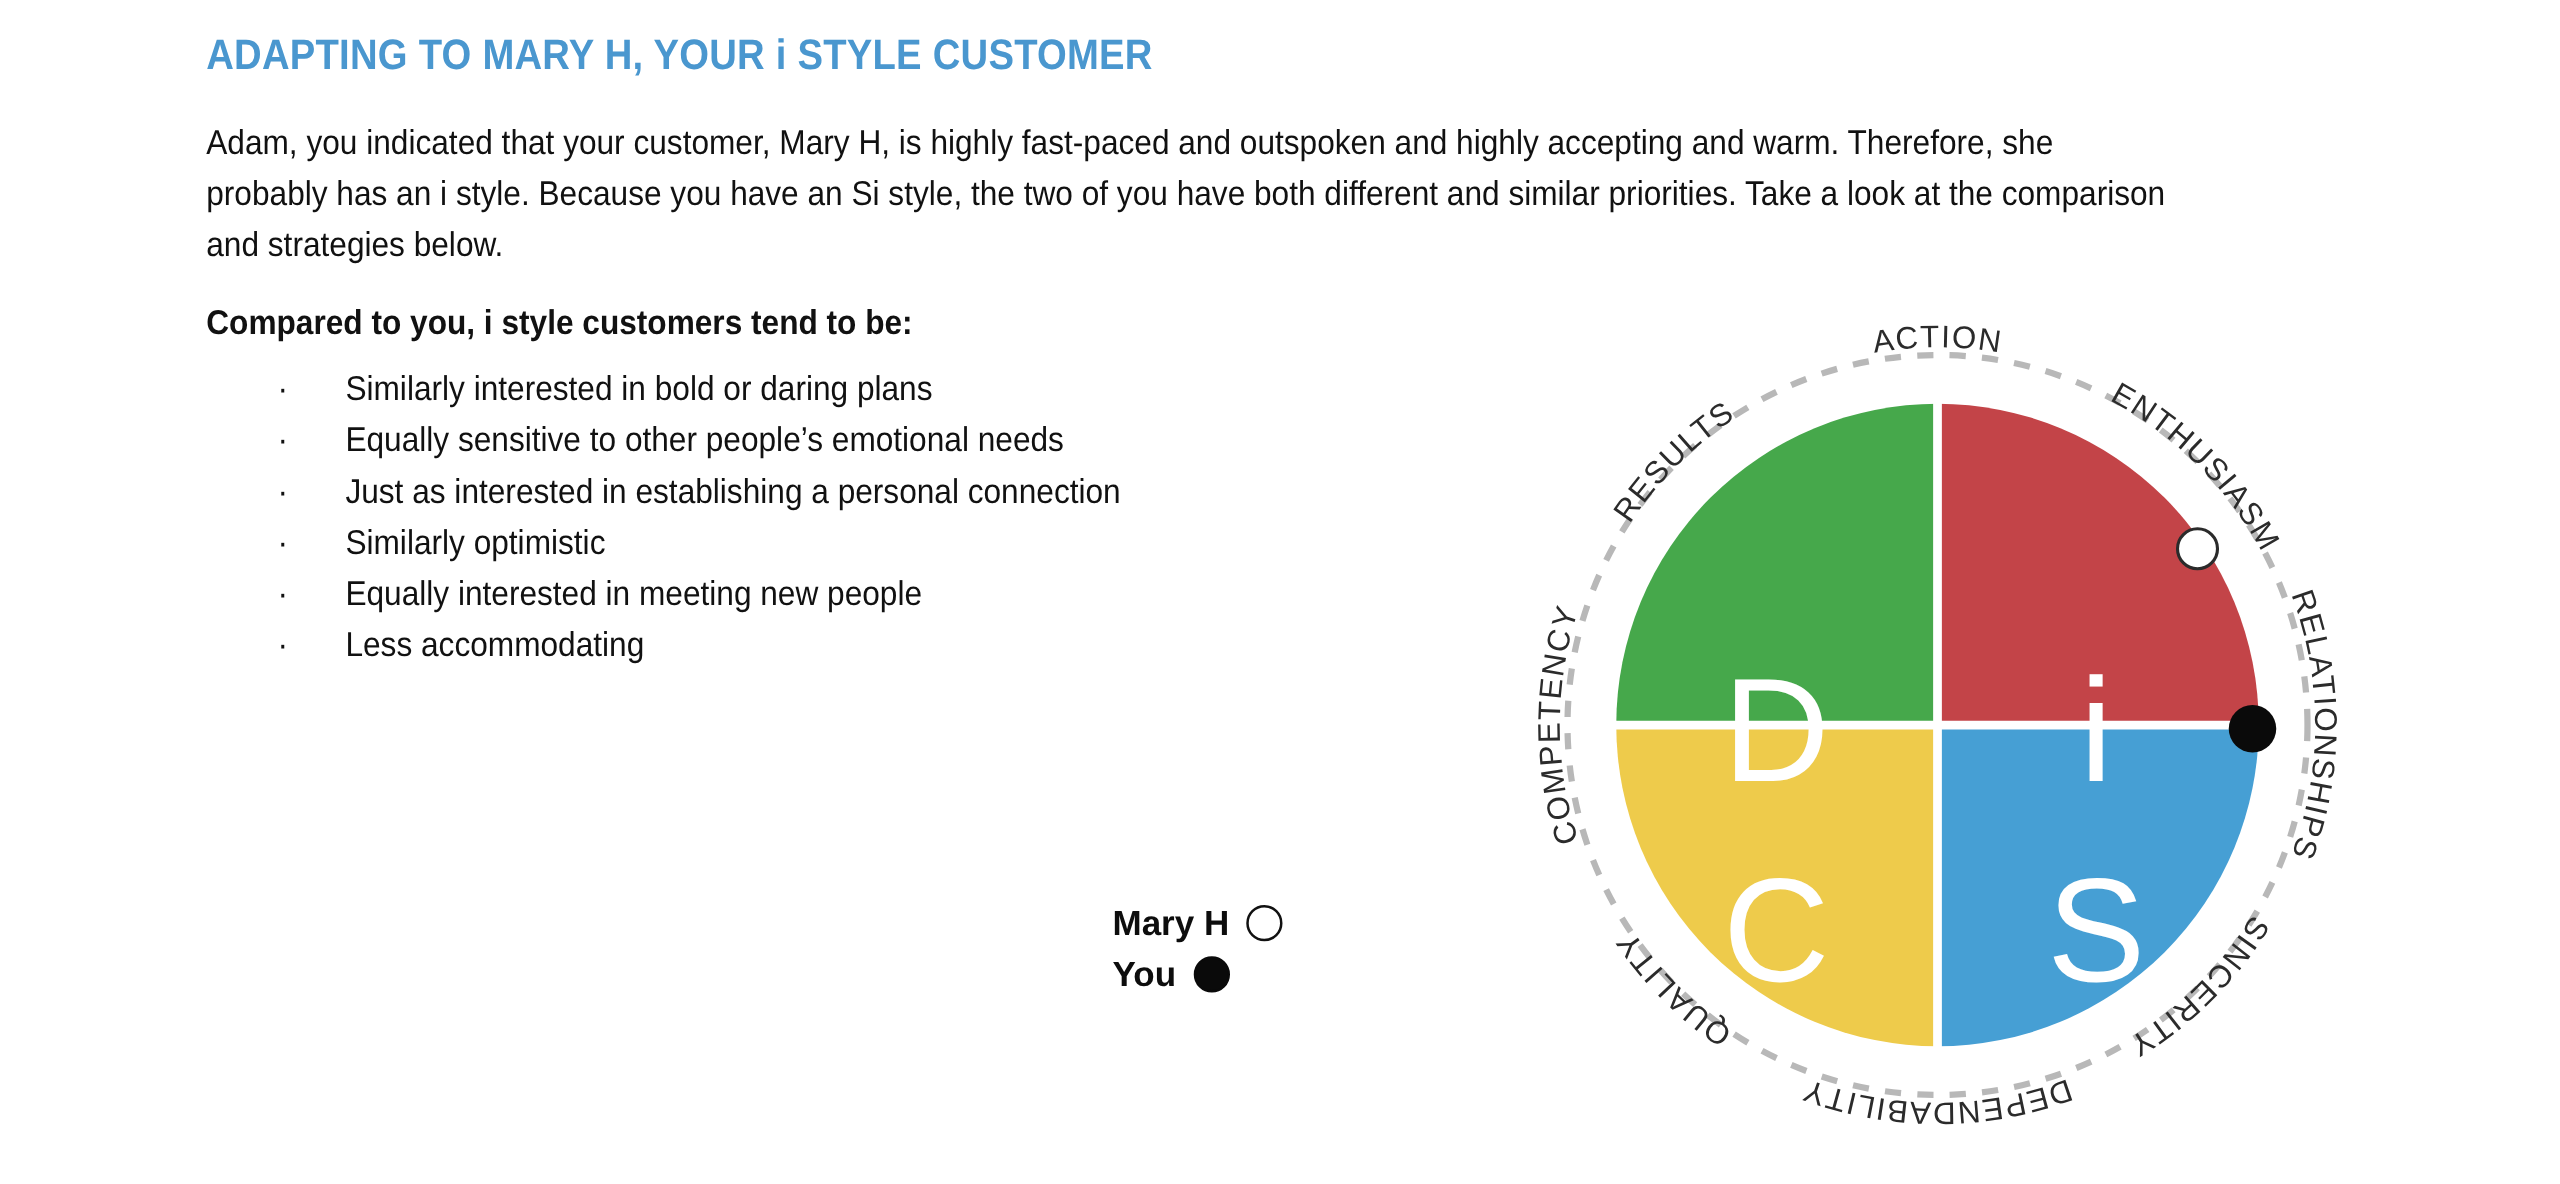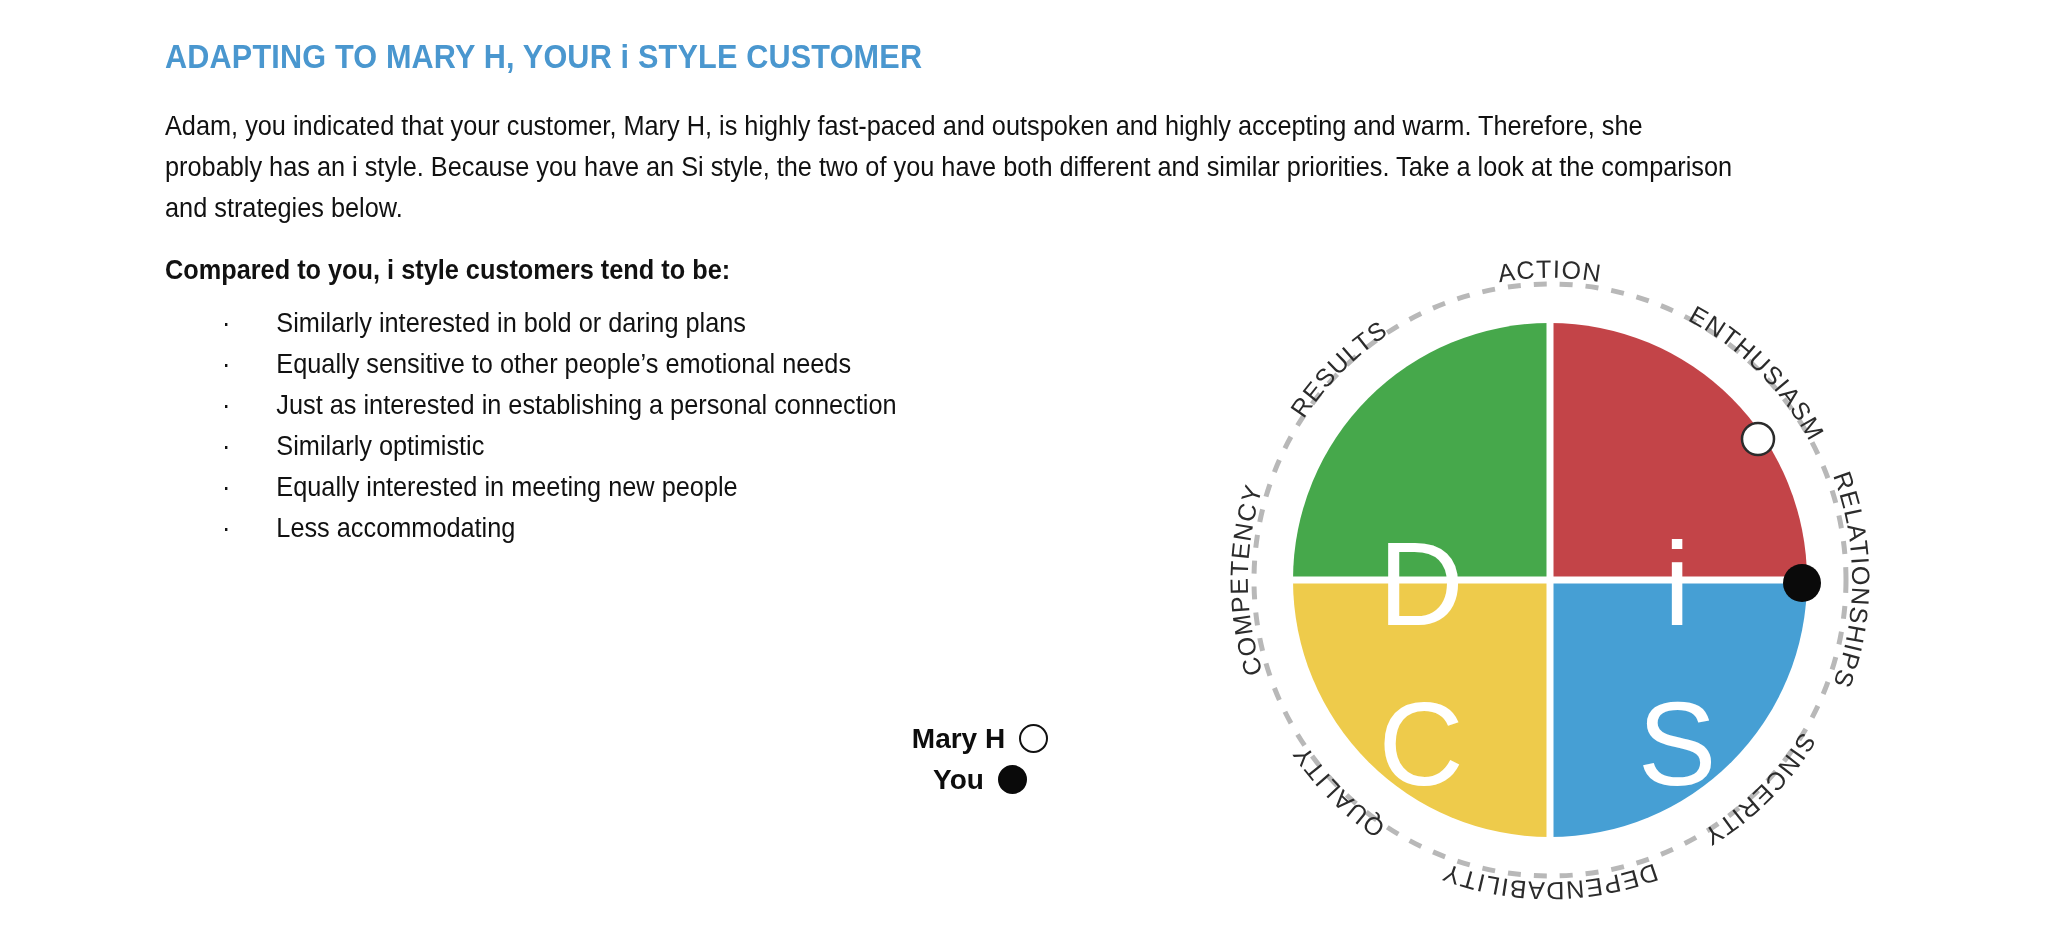--- a/index.html
+++ b/index.html
@@ -23,7 +23,7 @@
   .content {
     position: absolute;
     left: 165px;
-    top: 38px;
+    top: 26px;
     width: 1720px;
   }
 

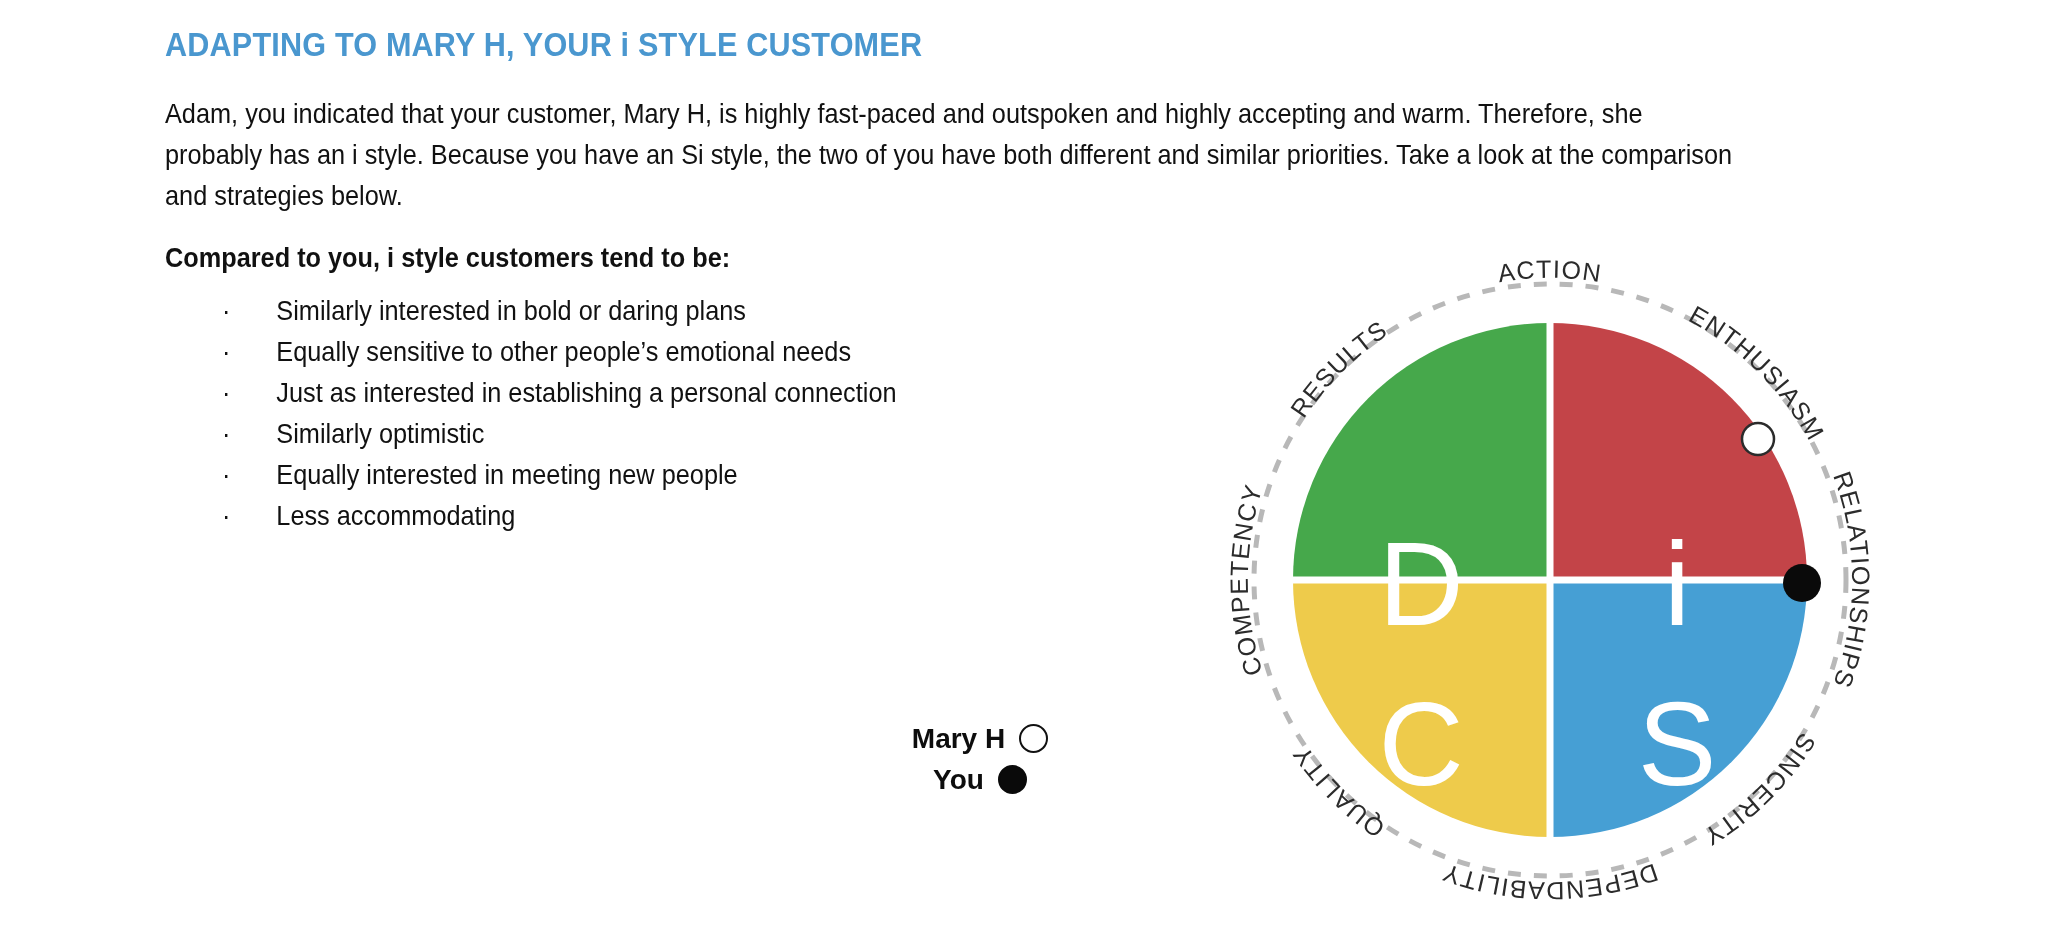--- a/index.html
+++ b/index.html
@@ -94,7 +94,7 @@
   .legend-row {
     display: flex;
     align-items: center;
-    justify-content: center;
+    justify-content: flex-start;
     gap: 14px;
     height: 41px;
   }

